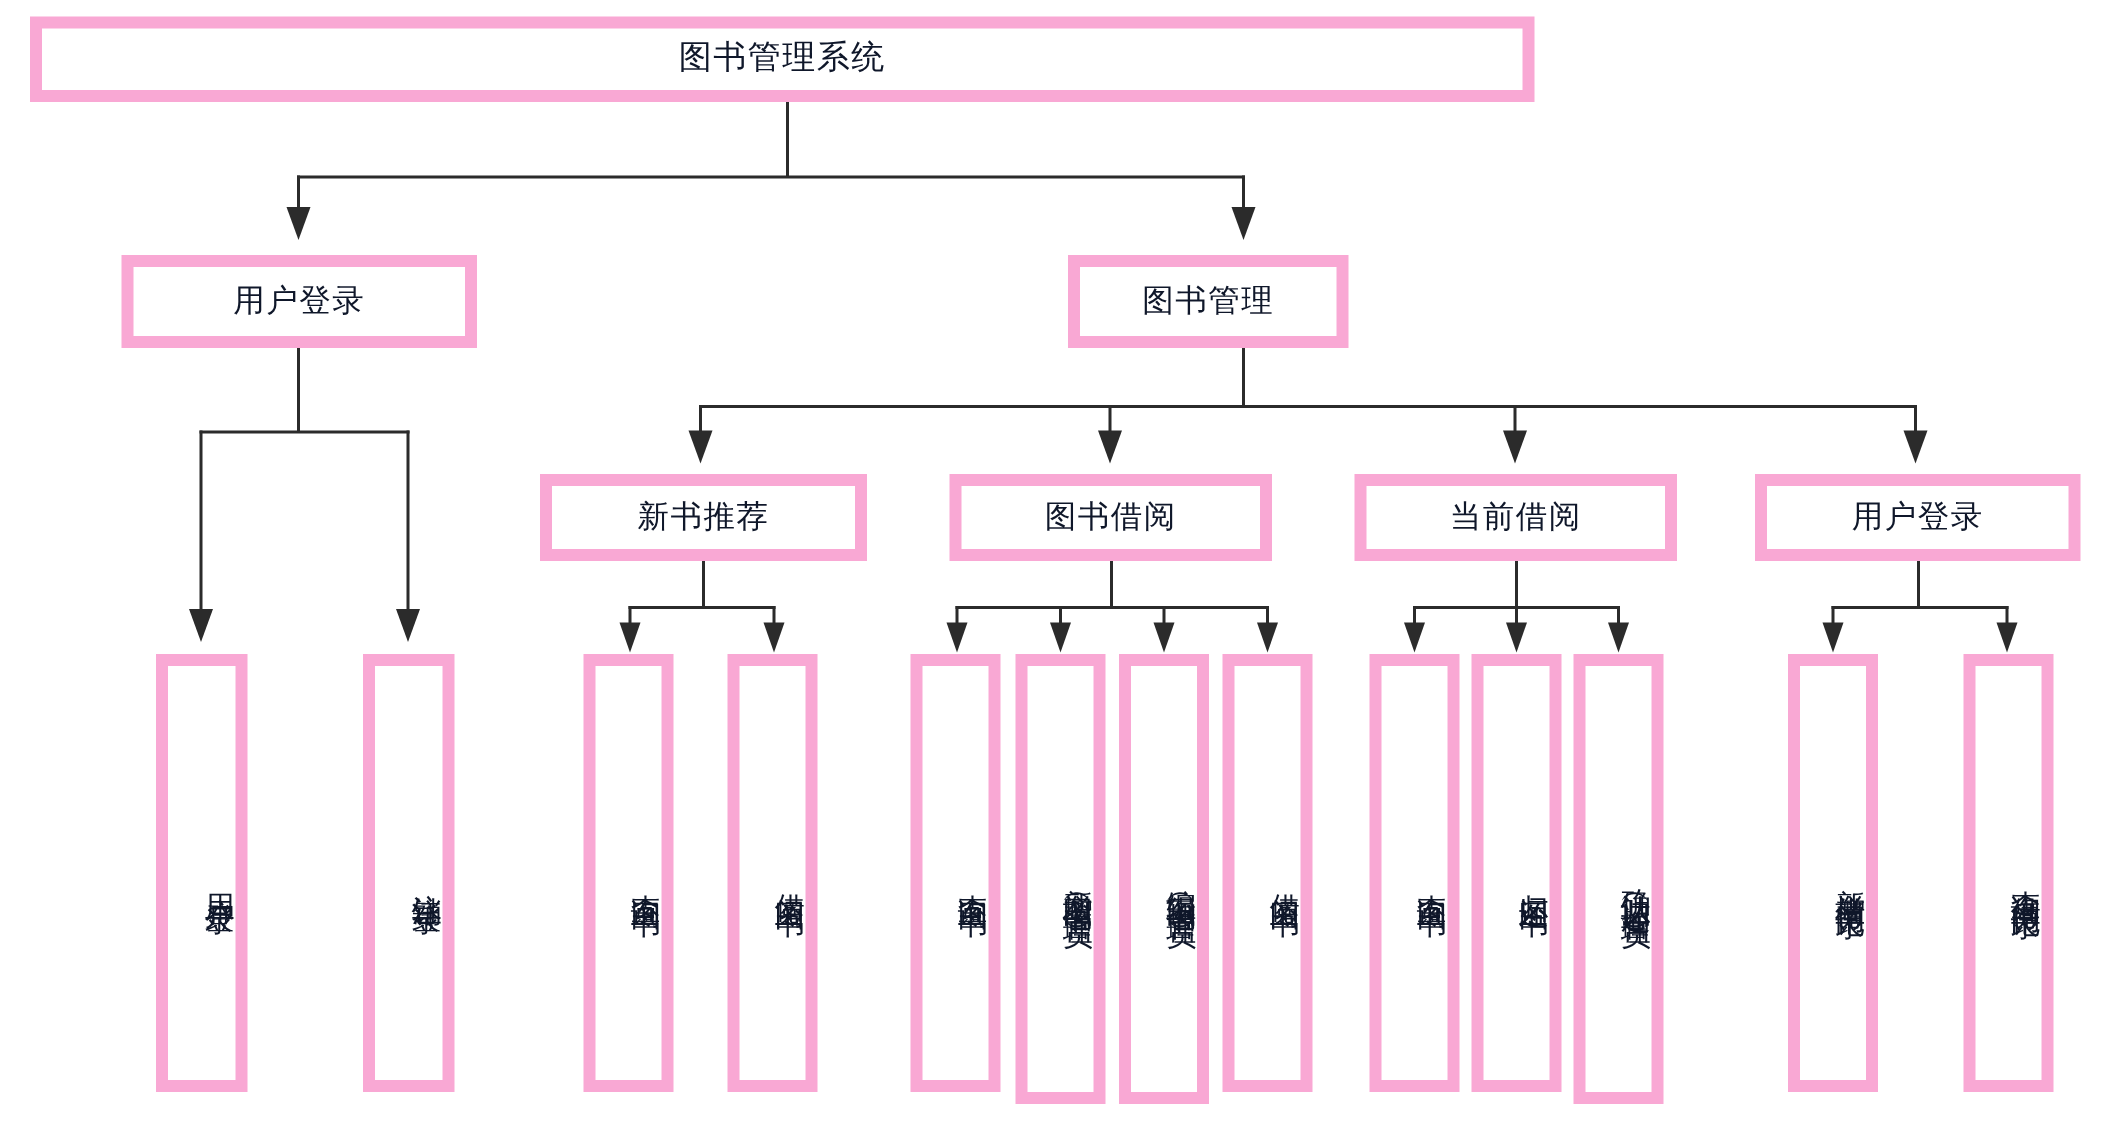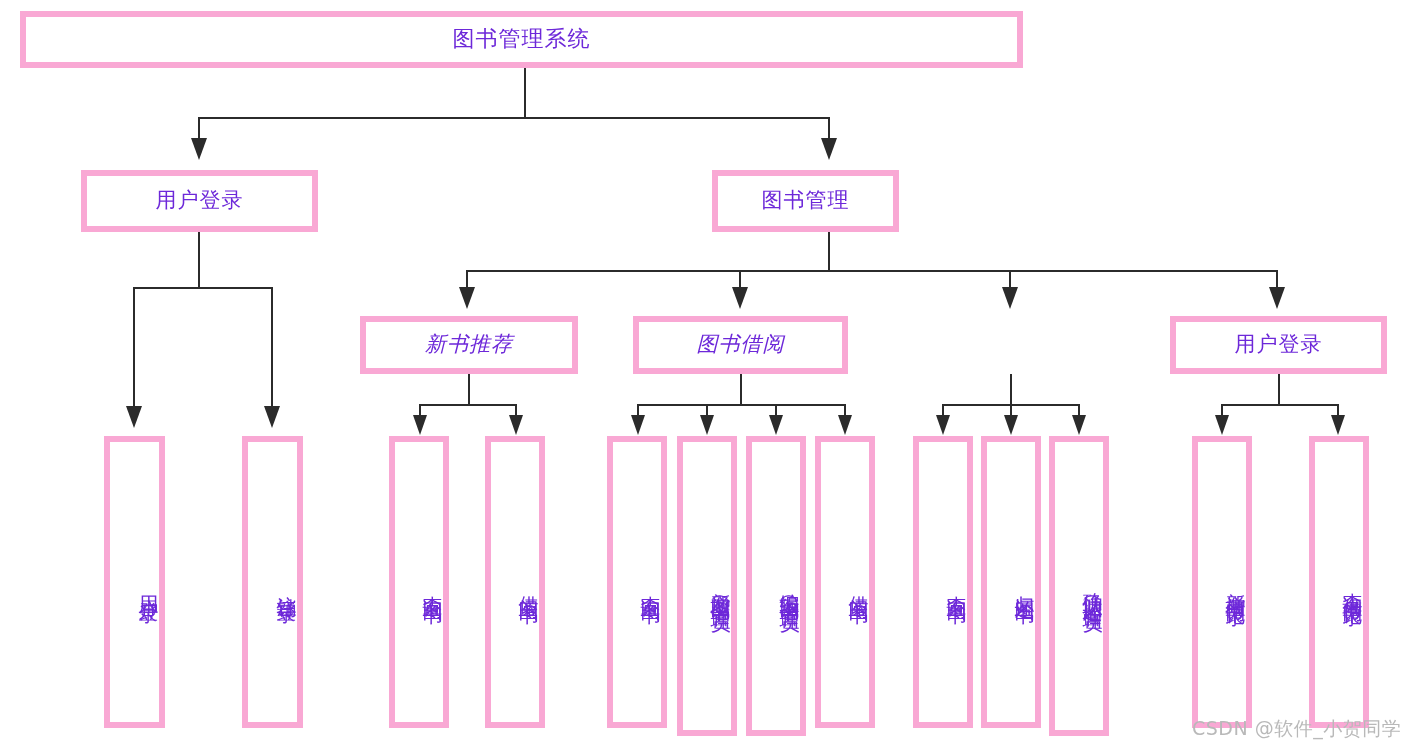--- a/index.html
+++ b/index.html
@@ -20,12 +20,12 @@
   .node {
     position: absolute;
     box-sizing: border-box;
-    border: 6px solid #f9a8d4;
+    border: 8px solid #f9a8d4;
     background: #ffffff;
     display: flex;
     align-items: center;
     justify-content: center;
-    color: #6d28d9;
+    color: #0f172a;
     text-align: center;
   }
   .node.horiz {

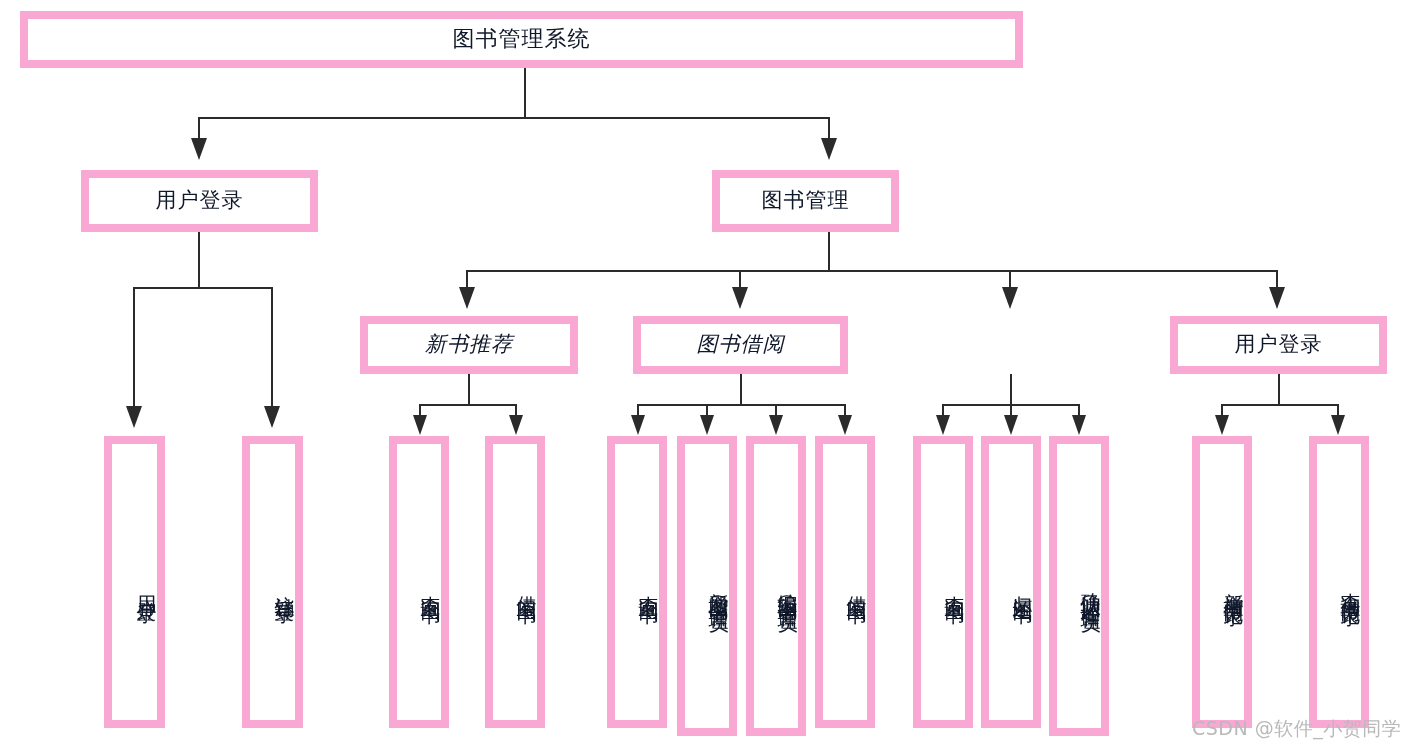--- a/index.html
+++ b/index.html
@@ -126,7 +126,7 @@
   <div class="edge v" style="left:1276px; top:270px; width:2px; height:18px;"></div>
   <div class="arrow" style="left:1269px; top:287px;"></div>
 
-  <div class="node horiz" style="left:360px; top:316px; width:218px; height:58px;font-style:italic;">
+  <div class="node horiz" style="left:360px; top:316px; width:218px; height:58px;">
     <span>新书推荐</span>
   </div>
   <div class="node horiz" style="left:633px; top:316px; width:215px; height:58px;font-style:italic;">

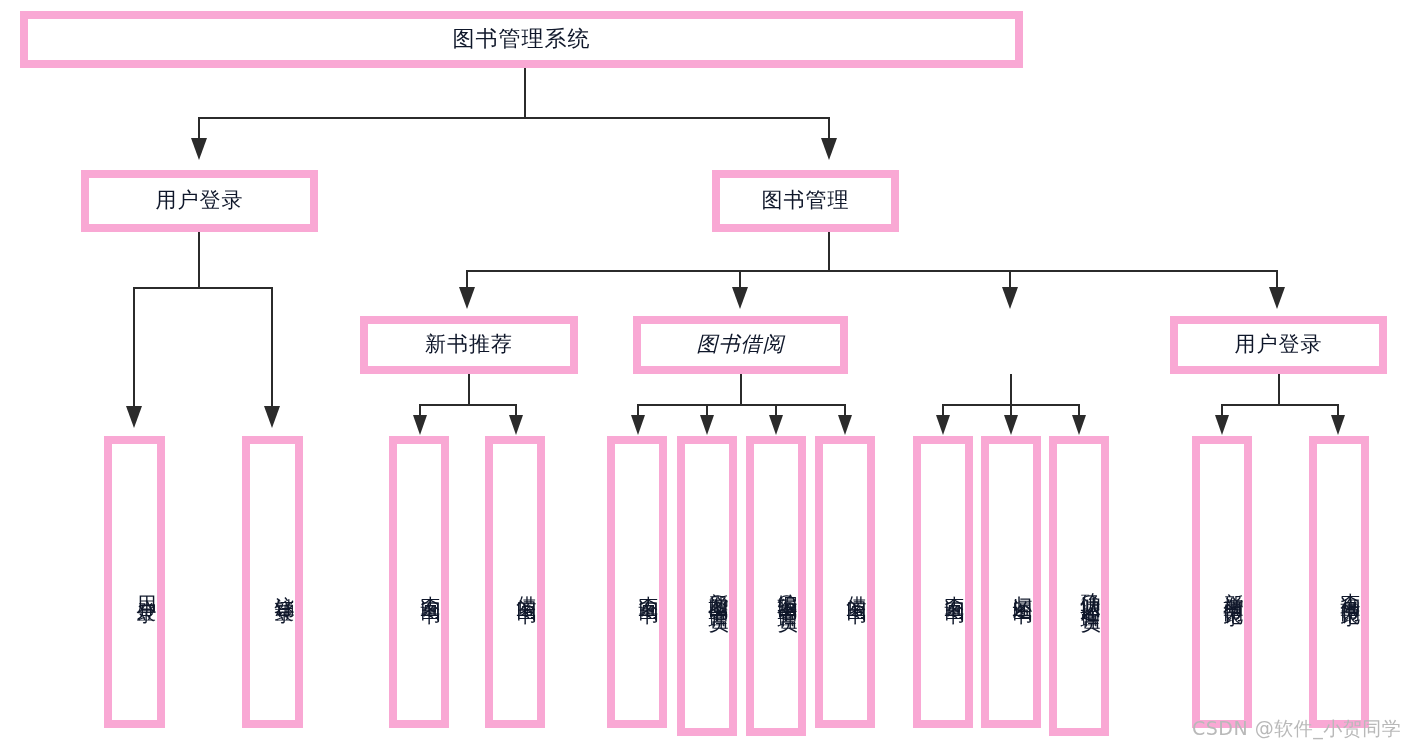--- a/index.html
+++ b/index.html
@@ -129,7 +129,7 @@
   <div class="node horiz" style="left:360px; top:316px; width:218px; height:58px;">
     <span>新书推荐</span>
   </div>
-  <div class="node horiz" style="left:633px; top:316px; width:215px; height:58px;font-style:italic;">
+  <div class="node horiz" style="left:633px; top:316px; width:215px; height:58px;">
     <span>图书借阅</span>
   </div>
   <div class="node horiz" style="left:1170px; top:316px; width:217px; height:58px;">

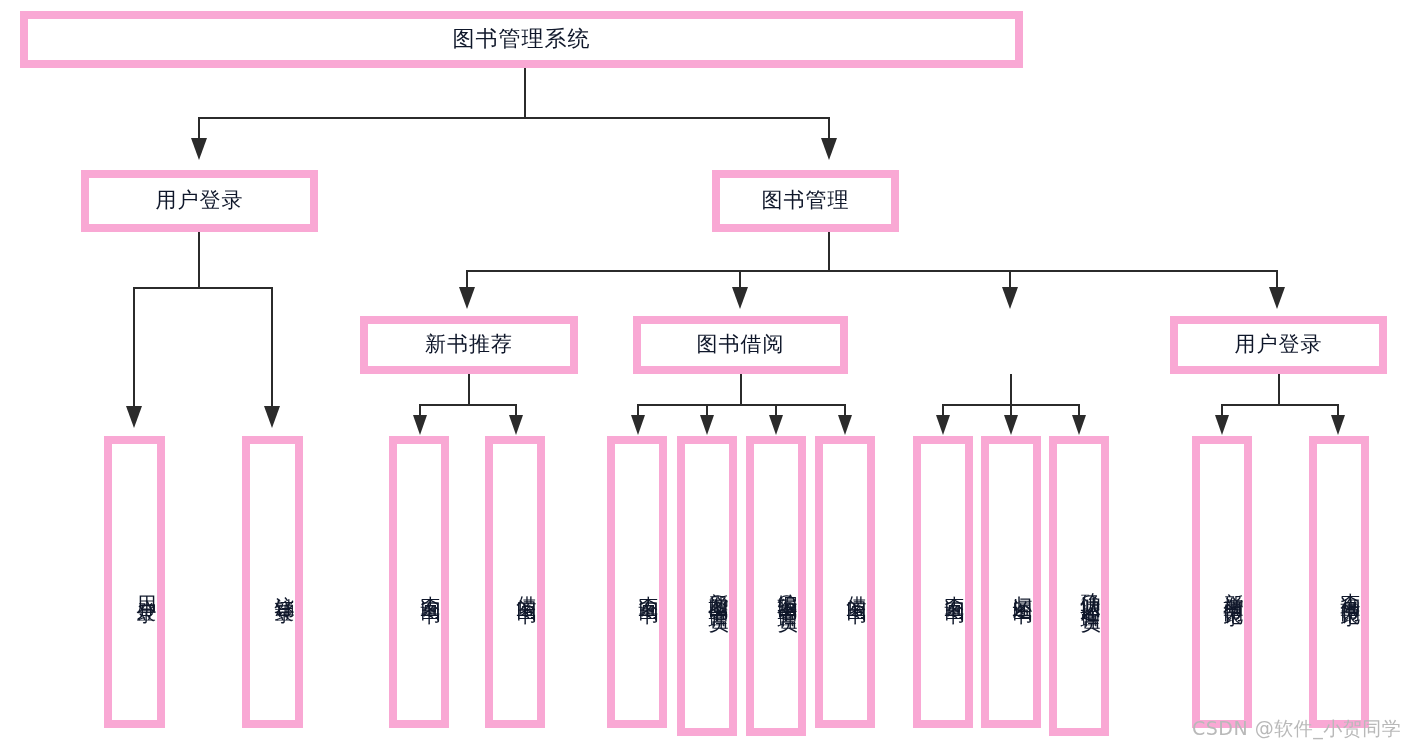--- a/index.html
+++ b/index.html
@@ -131,6 +131,9 @@
   </div>
   <div class="node horiz" style="left:633px; top:316px; width:215px; height:58px;">
     <span>图书借阅</span>
+  </div>
+  <div class="node horiz" style="left:903px; top:316px; width:215px; height:58px;">
+    <span>当前借阅</span>
   </div>
   <div class="node horiz" style="left:1170px; top:316px; width:217px; height:58px;">
     <span>用户登录</span>

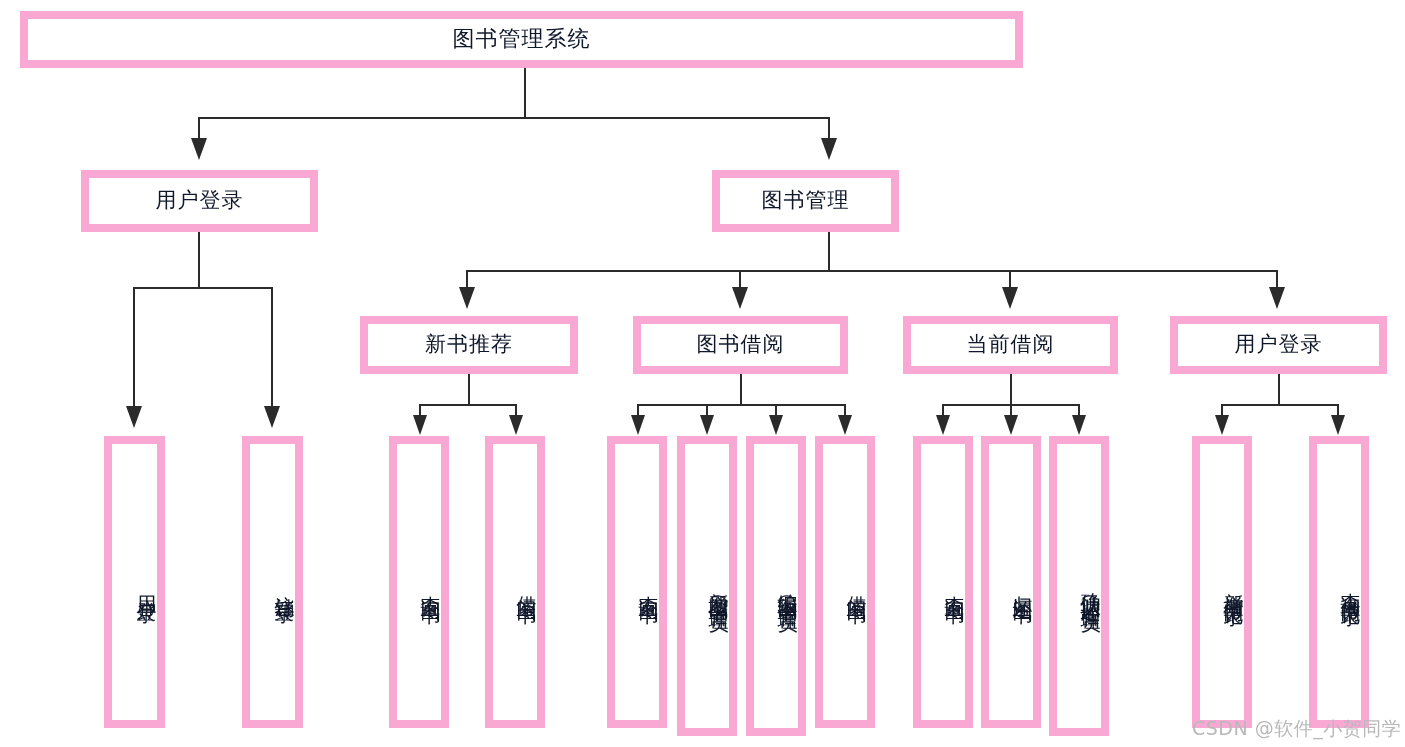--- a/index.html
+++ b/index.html
@@ -217,7 +217,6 @@
     <span class="leaf-label">查询借阅记录</span>
   </div>
 
-  <div class="watermark" style="left:1192px; top:716px;">CSDN @软件_小贺同学</div>
 
 </div>
 

